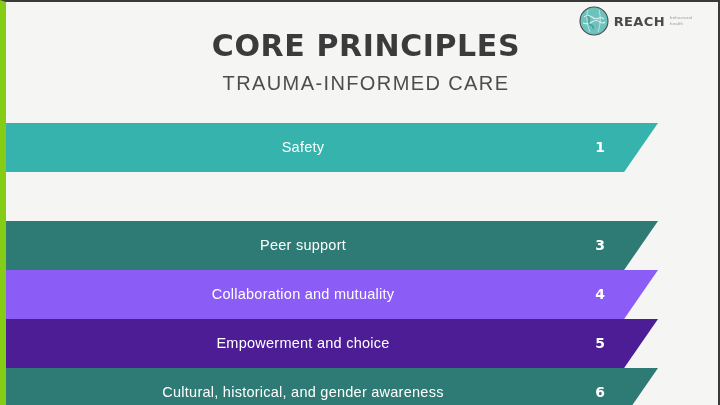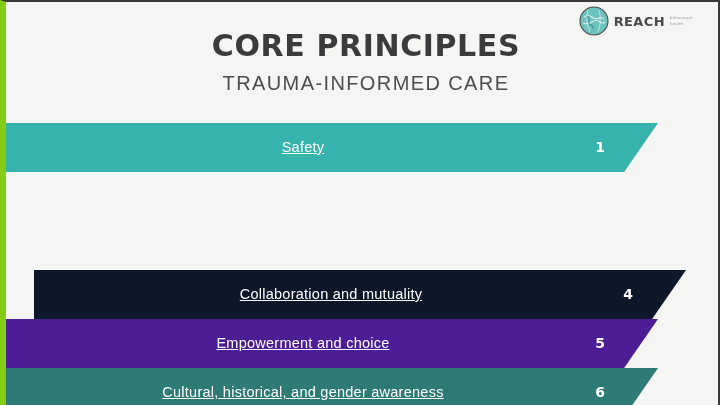--- a/index.html
+++ b/index.html
@@ -116,7 +116,6 @@
     letter-spacing: 0.25px;
     font-family: "Liberation Sans", "DejaVu Sans", sans-serif;
     white-space: nowrap;
-    text-decoration: underline;
   }
   .bar-number {
     position: absolute;

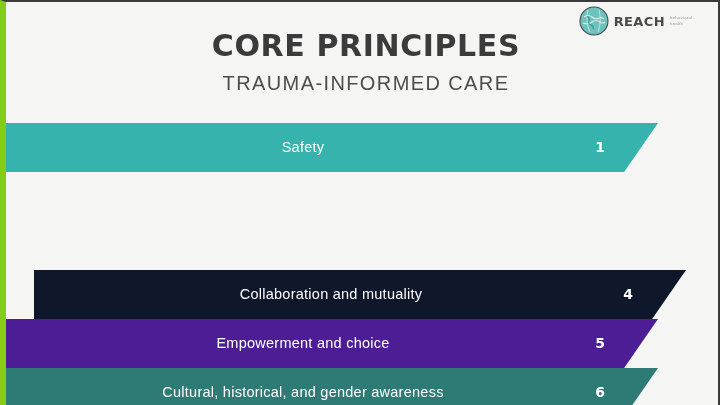--- a/index.html
+++ b/index.html
@@ -161,6 +161,10 @@
         <div class="bar-label">Safety</div>
         <div class="bar-number">1</div>
       </div>
+      <div class="bar" style="top: 98px; background: rgb(46, 122, 117);">
+        <div class="bar-label">Peer support</div>
+        <div class="bar-number">3</div>
+      </div>
       <div class="bar" style="top: 147px; background: #0f172a; margin-left: 28px;">
         <div class="bar-label">Collaboration and mutuality</div>
         <div class="bar-number">4</div>

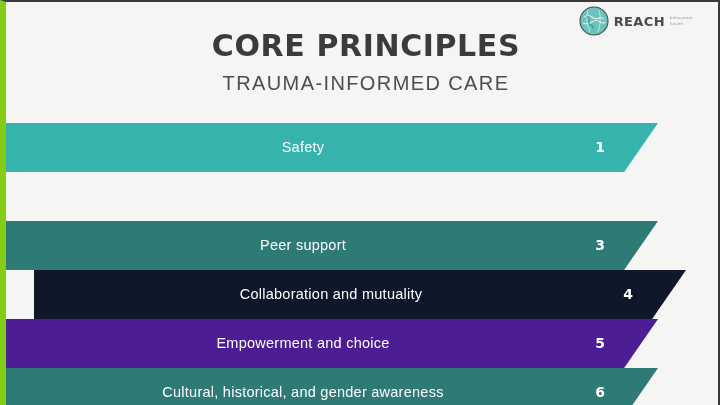--- a/index.html
+++ b/index.html
@@ -165,7 +165,7 @@
         <div class="bar-label">Peer support</div>
         <div class="bar-number">3</div>
       </div>
-      <div class="bar" style="top: 147px; background: #0f172a; margin-left: 28px;">
+      <div class="bar" style="top: 147px; background: #8b5cf6;">
         <div class="bar-label">Collaboration and mutuality</div>
         <div class="bar-number">4</div>
       </div>

